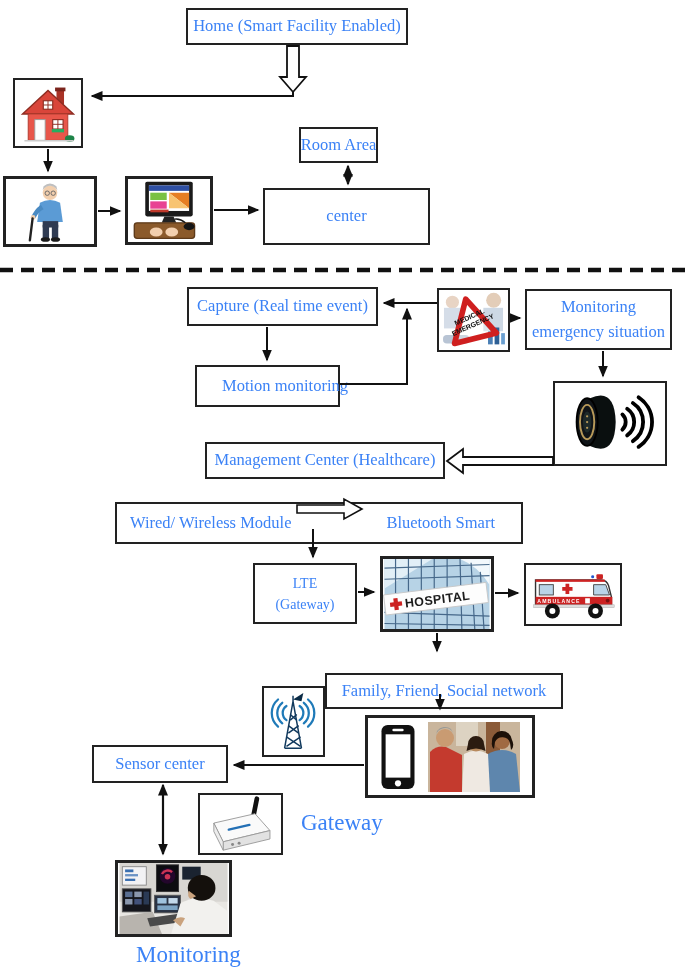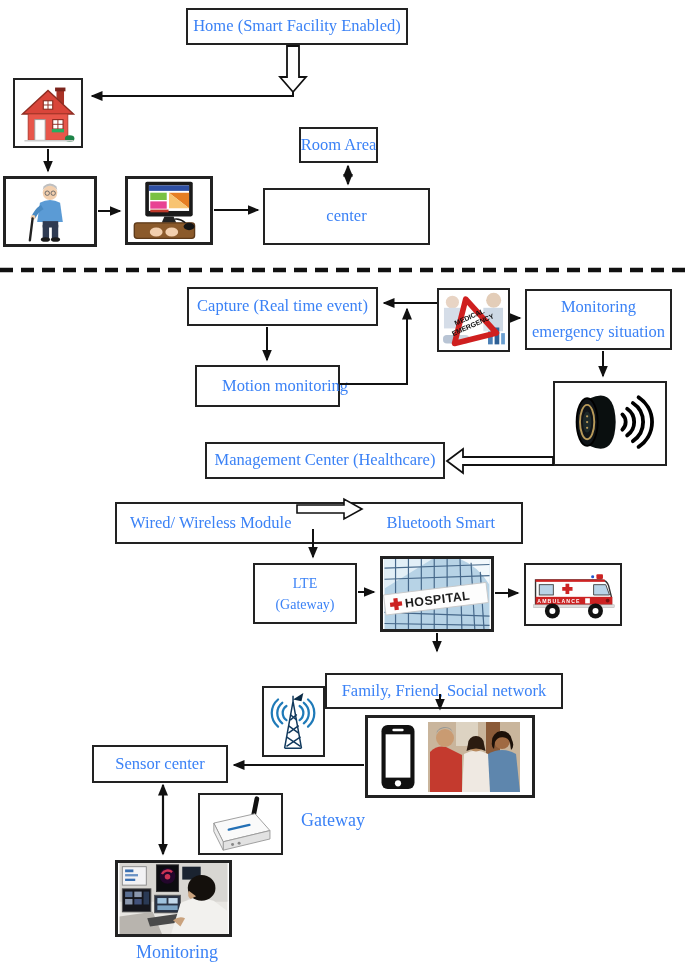--- a/index.html
+++ b/index.html
@@ -13,7 +13,7 @@
           display:flex;align-items:center;justify-content:center;overflow:hidden;}
   .imgbox.thick{border-width:3px;}
   .imgbox svg{display:block;}
-  .caption{position:absolute;font-size:18px;text-align:right;}
+  .caption{position:absolute;font-size:23px;text-align:right;}
   #connectors{position:absolute;left:0;top:0;width:685px;height:969px;pointer-events:none;}
   .modules-row{flex-direction:row;justify-content:space-between;padding:0 26px 0 13px;}
 </style>

